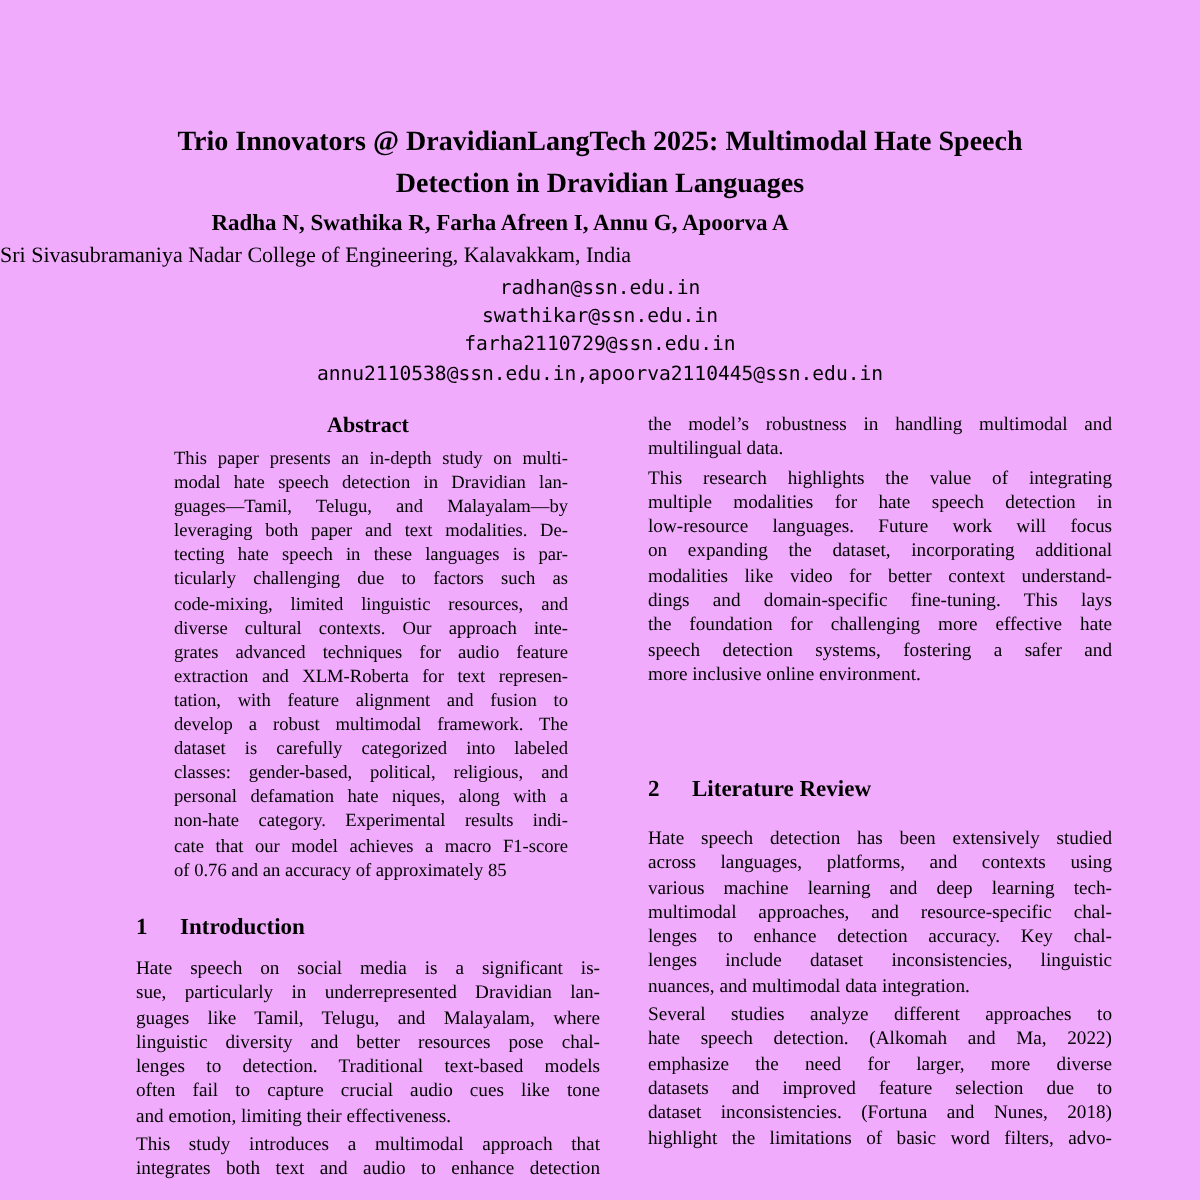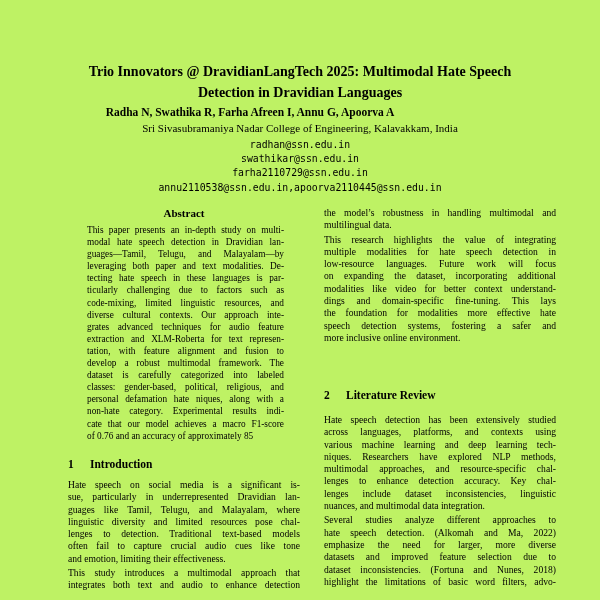--- a/index.html
+++ b/index.html
@@ -7,7 +7,7 @@
     position: relative;
     width: 600px;
     height: 600px;
-    background: #bef264;
+    background: #f0abfc;
     overflow: hidden;
     color: #000;
     font-family: "Liberation Serif", "DejaVu Serif", serif;

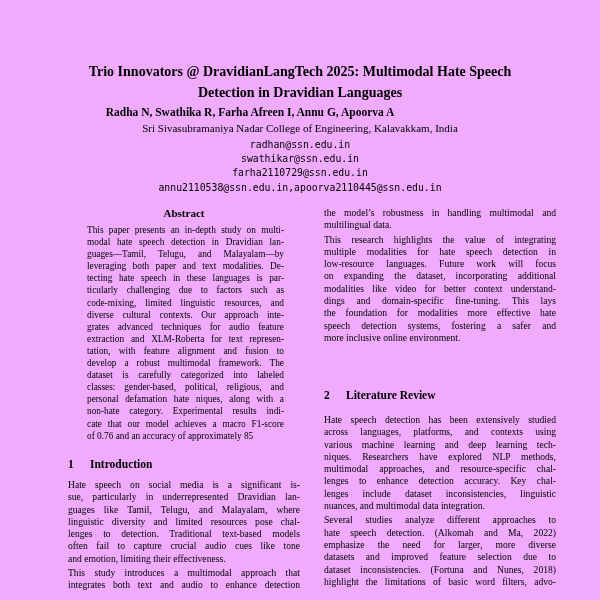--- a/index.html
+++ b/index.html
@@ -27,7 +27,7 @@
     font-weight: bold; font-size: 11.5px; line-height: 15px;
   }
   .affiliation {
-    width: 600px; text-align: center;
+    width: 600px; text-align: left;
     font-size: 11px; line-height: 14px;
   }
   .emails {

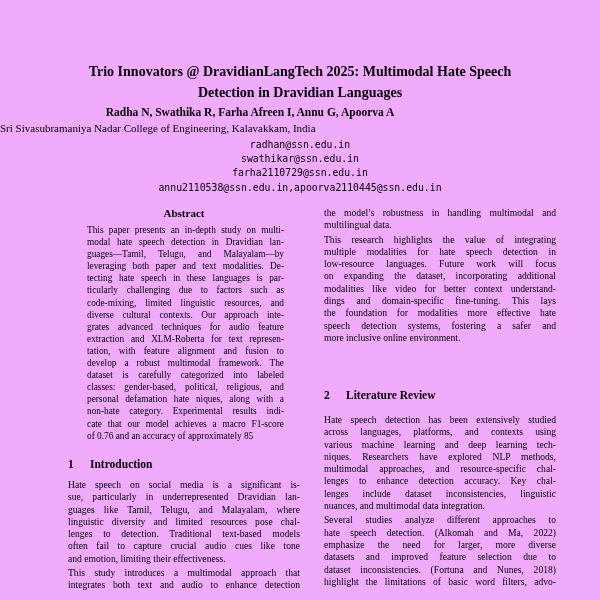--- a/index.html
+++ b/index.html
@@ -134,7 +134,7 @@
       <div class="ln">on expanding the dataset, incorporating additional</div>
       <div class="ln">modalities like video for better context understand-</div>
       <div class="ln">dings and domain-specific fine-tuning. This lays</div>
-      <div class="ln">the foundation for modalities more effective hate</div>
+      <div class="ln">the foundation for challenging more effective hate</div>
       <div class="ln">speech detection systems, fostering a safer and</div>
       <div class="ln ln-end">more inclusive online environment.</div>
     </div>

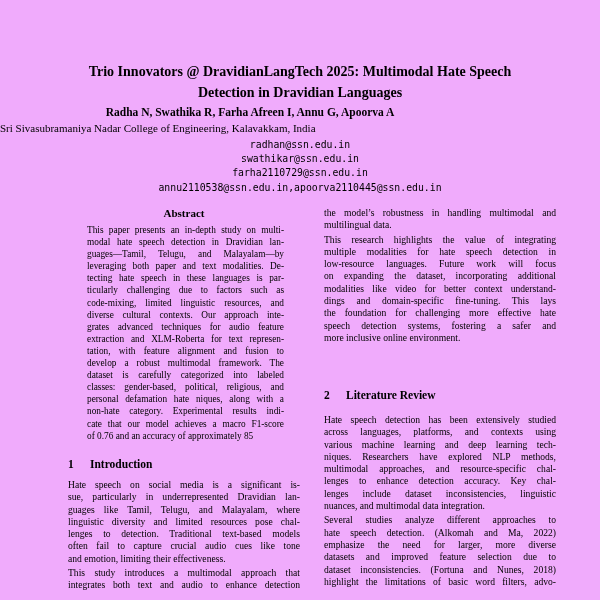--- a/index.html
+++ b/index.html
@@ -147,7 +147,6 @@
       <div class="ln">Hate speech detection has been extensively studied</div>
       <div class="ln">across languages, platforms, and contexts using</div>
       <div class="ln">various machine learning and deep learning tech-</div>
-      <div class="ln">niques. Researchers have explored NLP methods,</div>
       <div class="ln">multimodal approaches, and resource-specific chal-</div>
       <div class="ln">lenges to enhance detection accuracy. Key chal-</div>
       <div class="ln">lenges include dataset inconsistencies, linguistic</div>

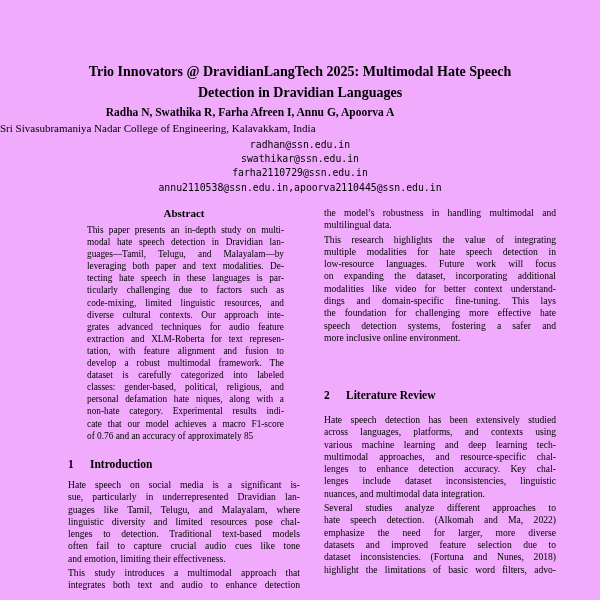--- a/index.html
+++ b/index.html
@@ -117,7 +117,7 @@
       <div class="ln">Hate speech on social media is a significant is-</div>
       <div class="ln">sue, particularly in underrepresented Dravidian lan-</div>
       <div class="ln">guages like Tamil, Telugu, and Malayalam, where</div>
-      <div class="ln">linguistic diversity and limited resources pose chal-</div>
+      <div class="ln">linguistic diversity and better resources pose chal-</div>
       <div class="ln">lenges to detection. Traditional text-based models</div>
       <div class="ln">often fail to capture crucial audio cues like tone</div>
       <div class="ln ln-end">and emotion, limiting their effectiveness.</div>

